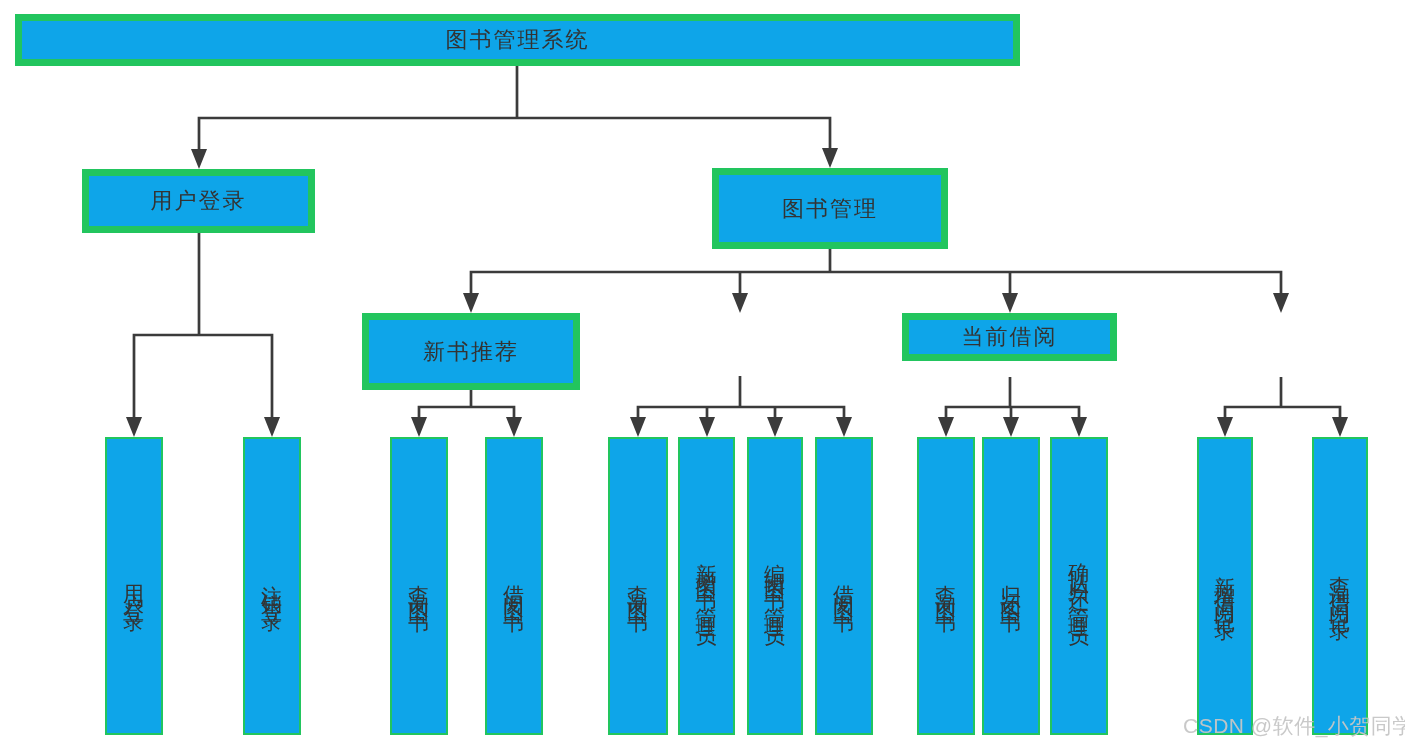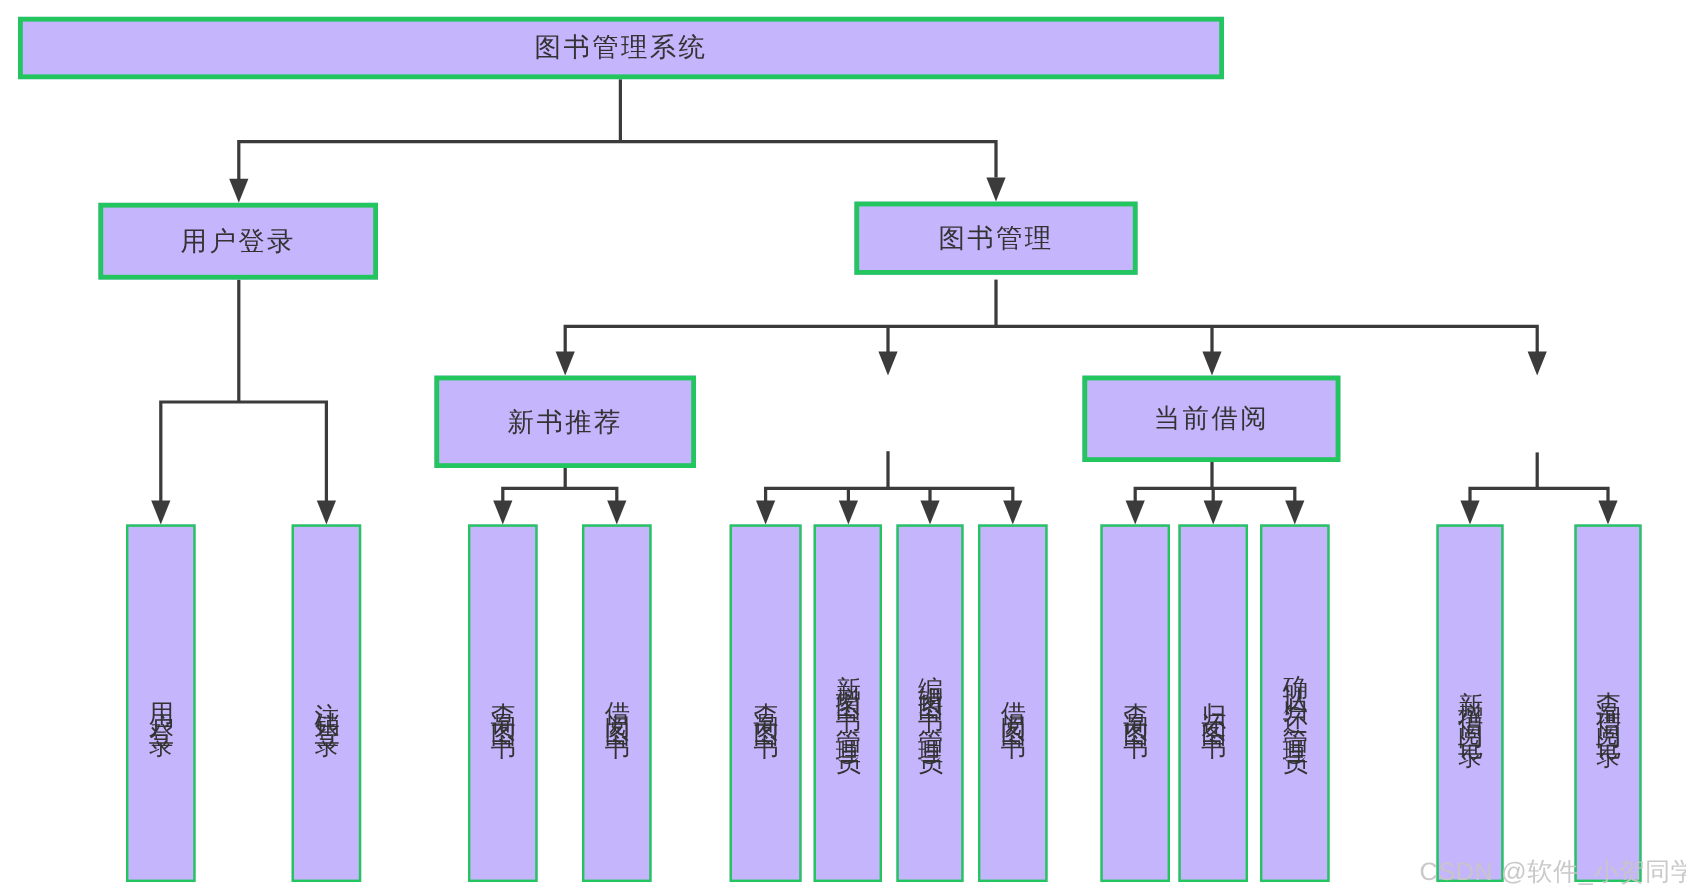--- a/index.html
+++ b/index.html
@@ -24,8 +24,8 @@
   .node {
     position: absolute;
     box-sizing: border-box;
-    background: #c4b5fd;
-    border: 4px solid #22c55e;
+    background: #0ea5e9;
+    border: 7px solid #22c55e;
     color: #333333;
     display: flex;
     align-items: center;

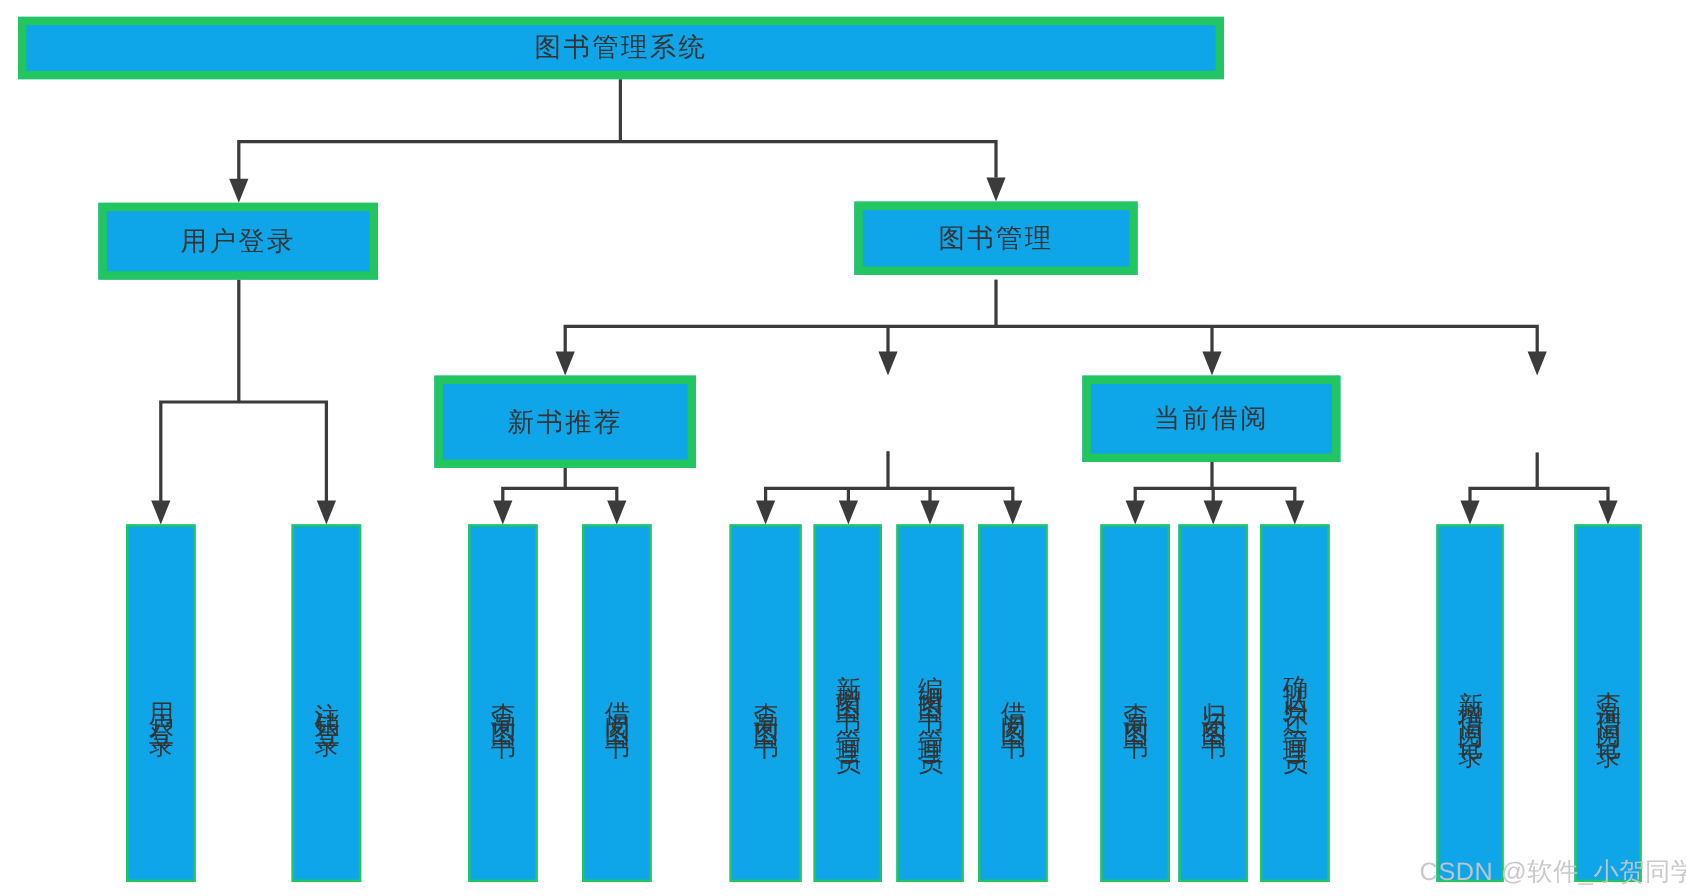--- a/index.html
+++ b/index.html
@@ -121,7 +121,7 @@
   <div class="node hbox" style="left:82px; top:169px; width:233px; height:64px;">
     <span>用户登录</span>
   </div>
-  <div class="node hbox" style="left:712px; top:168px; width:236px; height:61px;">
+  <div class="node hbox" style="left:712px; top:168px; width:236px; height:81px;">
     <span>图书管理</span>
   </div>
 

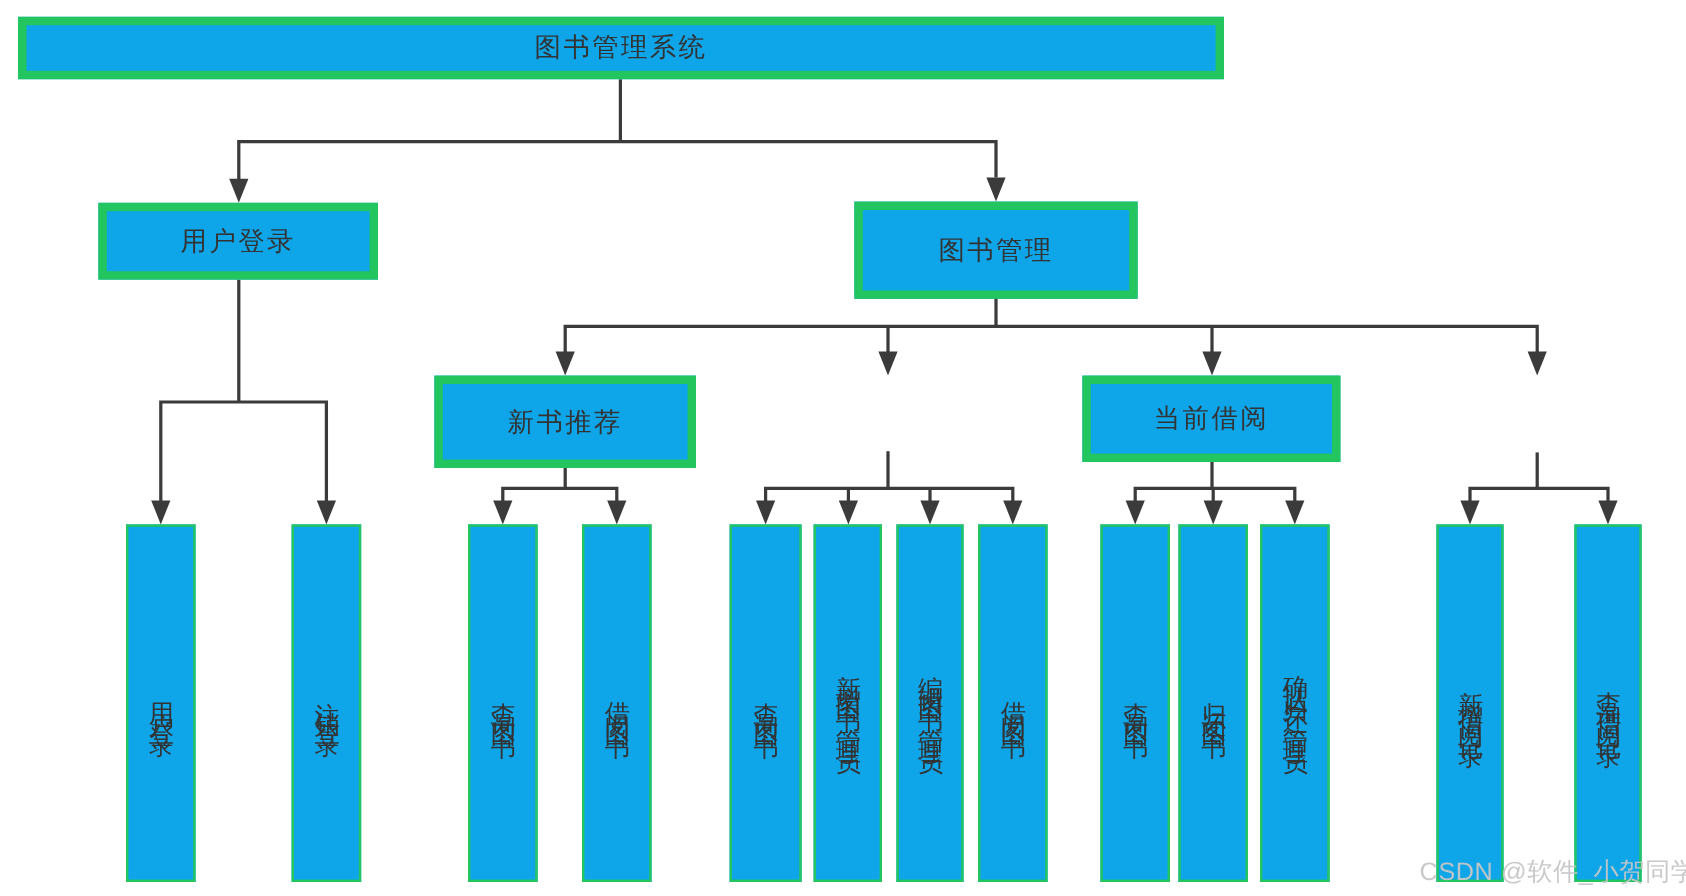--- a/index.html
+++ b/index.html
@@ -128,7 +128,7 @@
   <div class="node hbox" style="left:362px; top:313px; width:218px; height:77px;">
     <span>新书推荐</span>
   </div>
-  <div class="node hbox" style="left:902px; top:313px; width:215px; height:72px;">
+  <div class="node hbox" style="left:902px; top:313px; width:215px; height:48px;">
     <span>当前借阅</span>
   </div>
 

